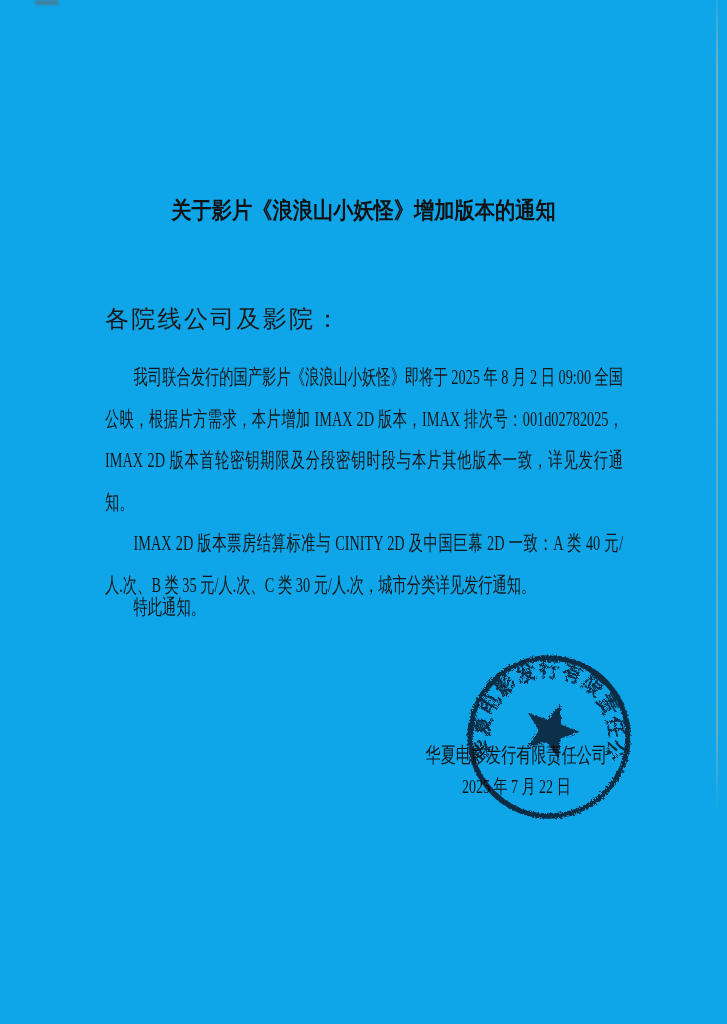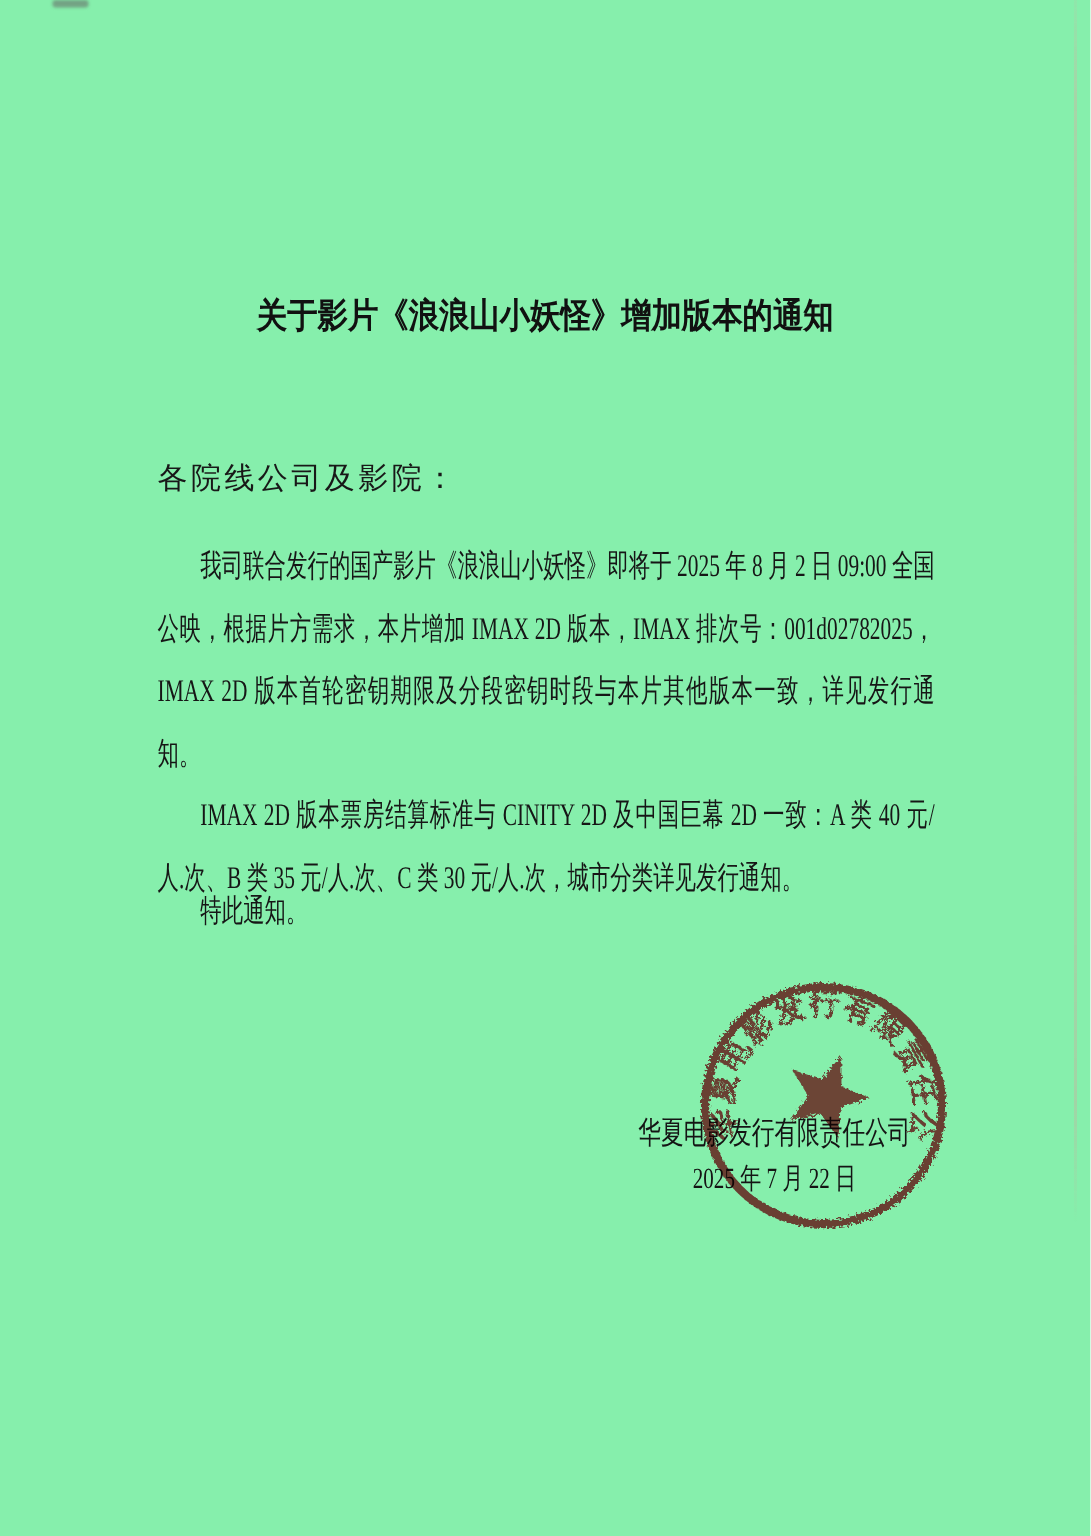--- a/index.html
+++ b/index.html
@@ -11,7 +11,7 @@
     position: relative;
     width: 727px;
     height: 1024px;
-    background: #86efac;
+    background: #0ea5e9;
     font-family: "Liberation Serif", serif;
     color: #1a1a1a;
     overflow: hidden;

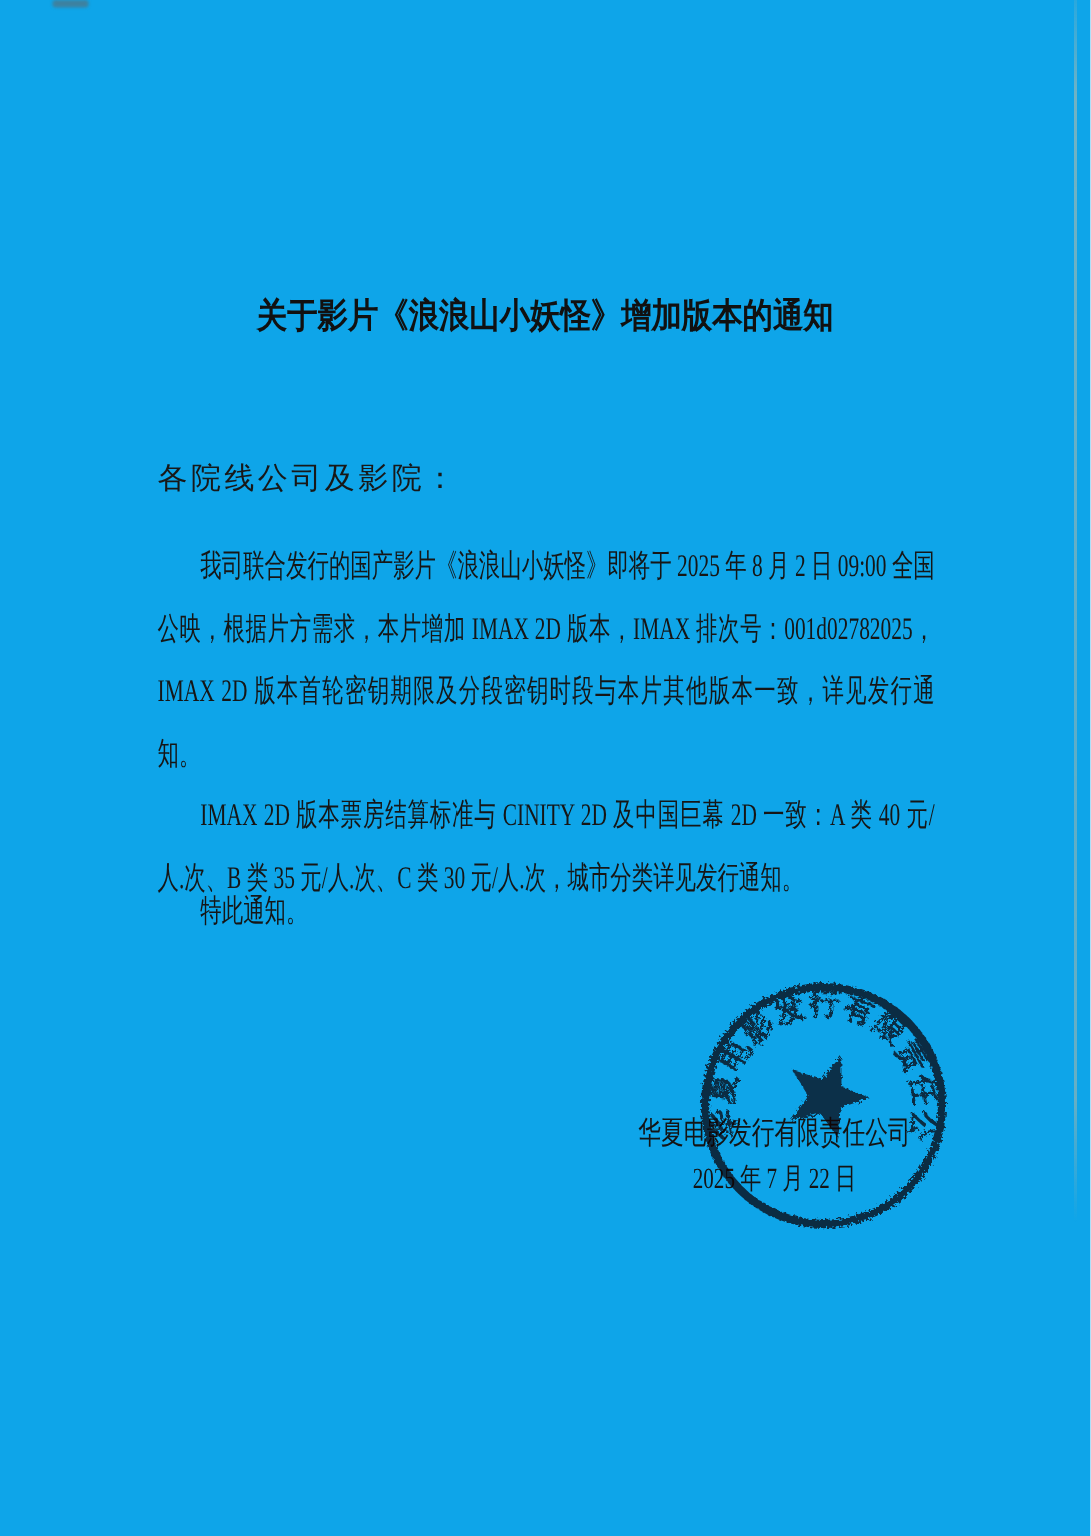--- a/index.html
+++ b/index.html
@@ -53,7 +53,7 @@
   .salutation {
     position: absolute;
     top: 306px; left: 105px;
-    font-size: 20px;
+    font-size: 24px;
     line-height: 26px;
     letter-spacing: 2.3px;
     color: #181818;

